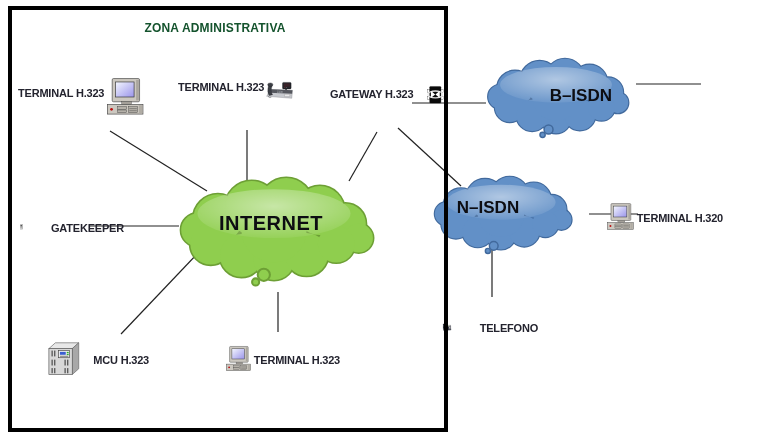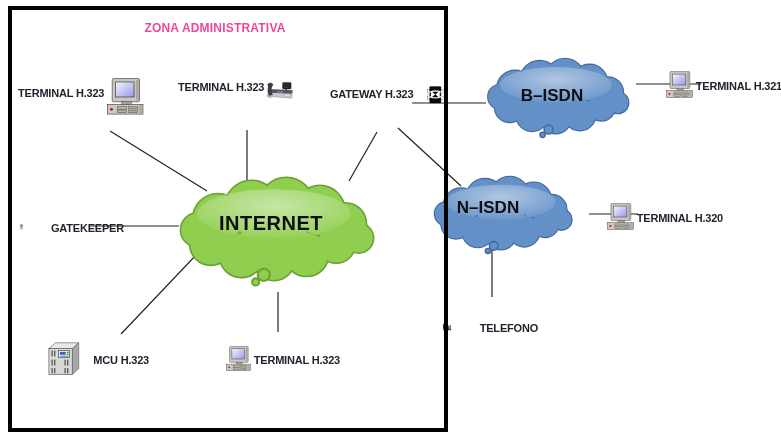--- a/index.html
+++ b/index.html
@@ -226,7 +226,7 @@
   </svg>
 
   <div id="zone-border"></div>
-  <div id="zone-title" style="color:#ec4899;">ZONA ADMINISTRATIVA</div>
+  <div id="zone-title" style="color:#14532d;">ZONA ADMINISTRATIVA</div>
 
   <div class="cloud-label lbl-internet">INTERNET</div>
   <div class="cloud-label lbl-b-isdn">B–ISDN</div>

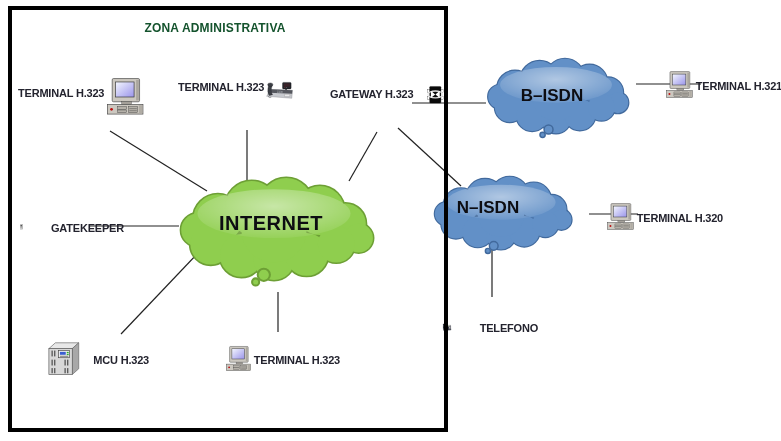--- a/index.html
+++ b/index.html
@@ -24,7 +24,7 @@
     text-align:center;letter-spacing:-0.2px;line-height:13px;
   }
   .lbl-internet{left:196px;top:212px;width:150px;font-size:20px;letter-spacing:.5px;}
-  .lbl-b-isdn{left:492px;top:86px;width:120px;font-size:17px;}
+  .lbl-b-isdn{left:492px;top:86px;width:120px;font-size:17px;text-align:right;}
   .lbl-n-isdn{left:428px;top:198px;width:120px;font-size:17px;}
   
   .c-edge circle{fill:var(--cf);stroke:var(--cs);stroke-width:3;}

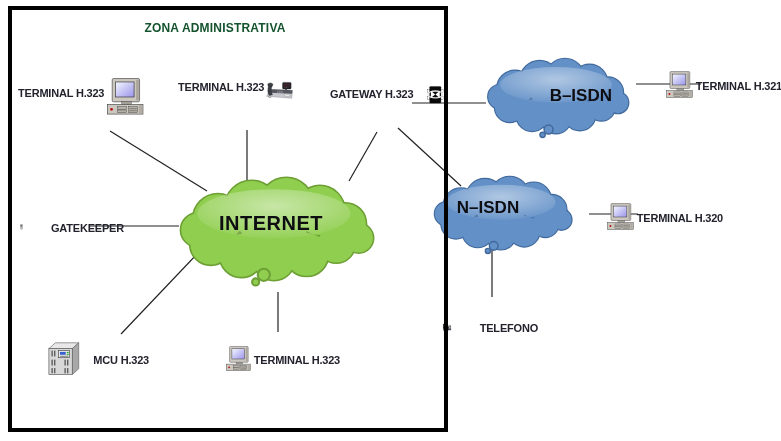--- a/index.html
+++ b/index.html
@@ -274,12 +274,6 @@
     <div class="node-label" style="margin-top:3px;">TERMINAL H.323</div>
   </div>
 
-  <div class="node" style="left:664px;top:56px;width:118px;">
-    <svg width="64" height="58" viewBox="0 0 64 58">
-        <use href="#sym-computer"></use>
-      </svg>
-    <div class="node-label" style="margin-top:3px;">TERMINAL H.321</div>
-  </div>
 
   <div class="node" style="left:605px;top:188px;width:118px;">
     <svg width="64" height="58" viewBox="0 0 64 58">

